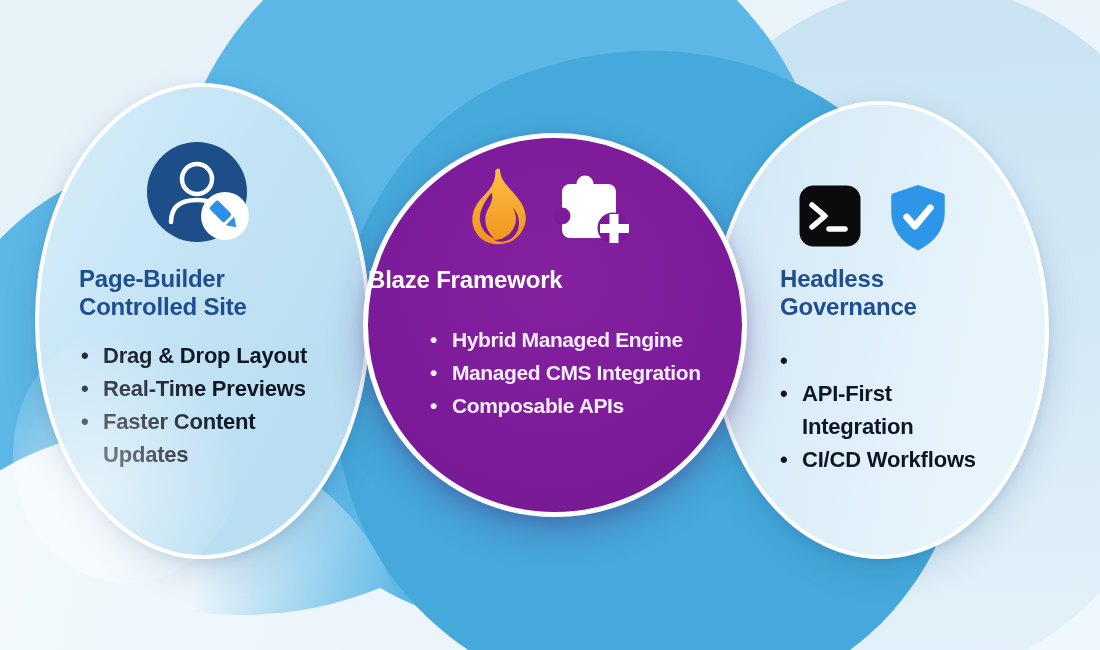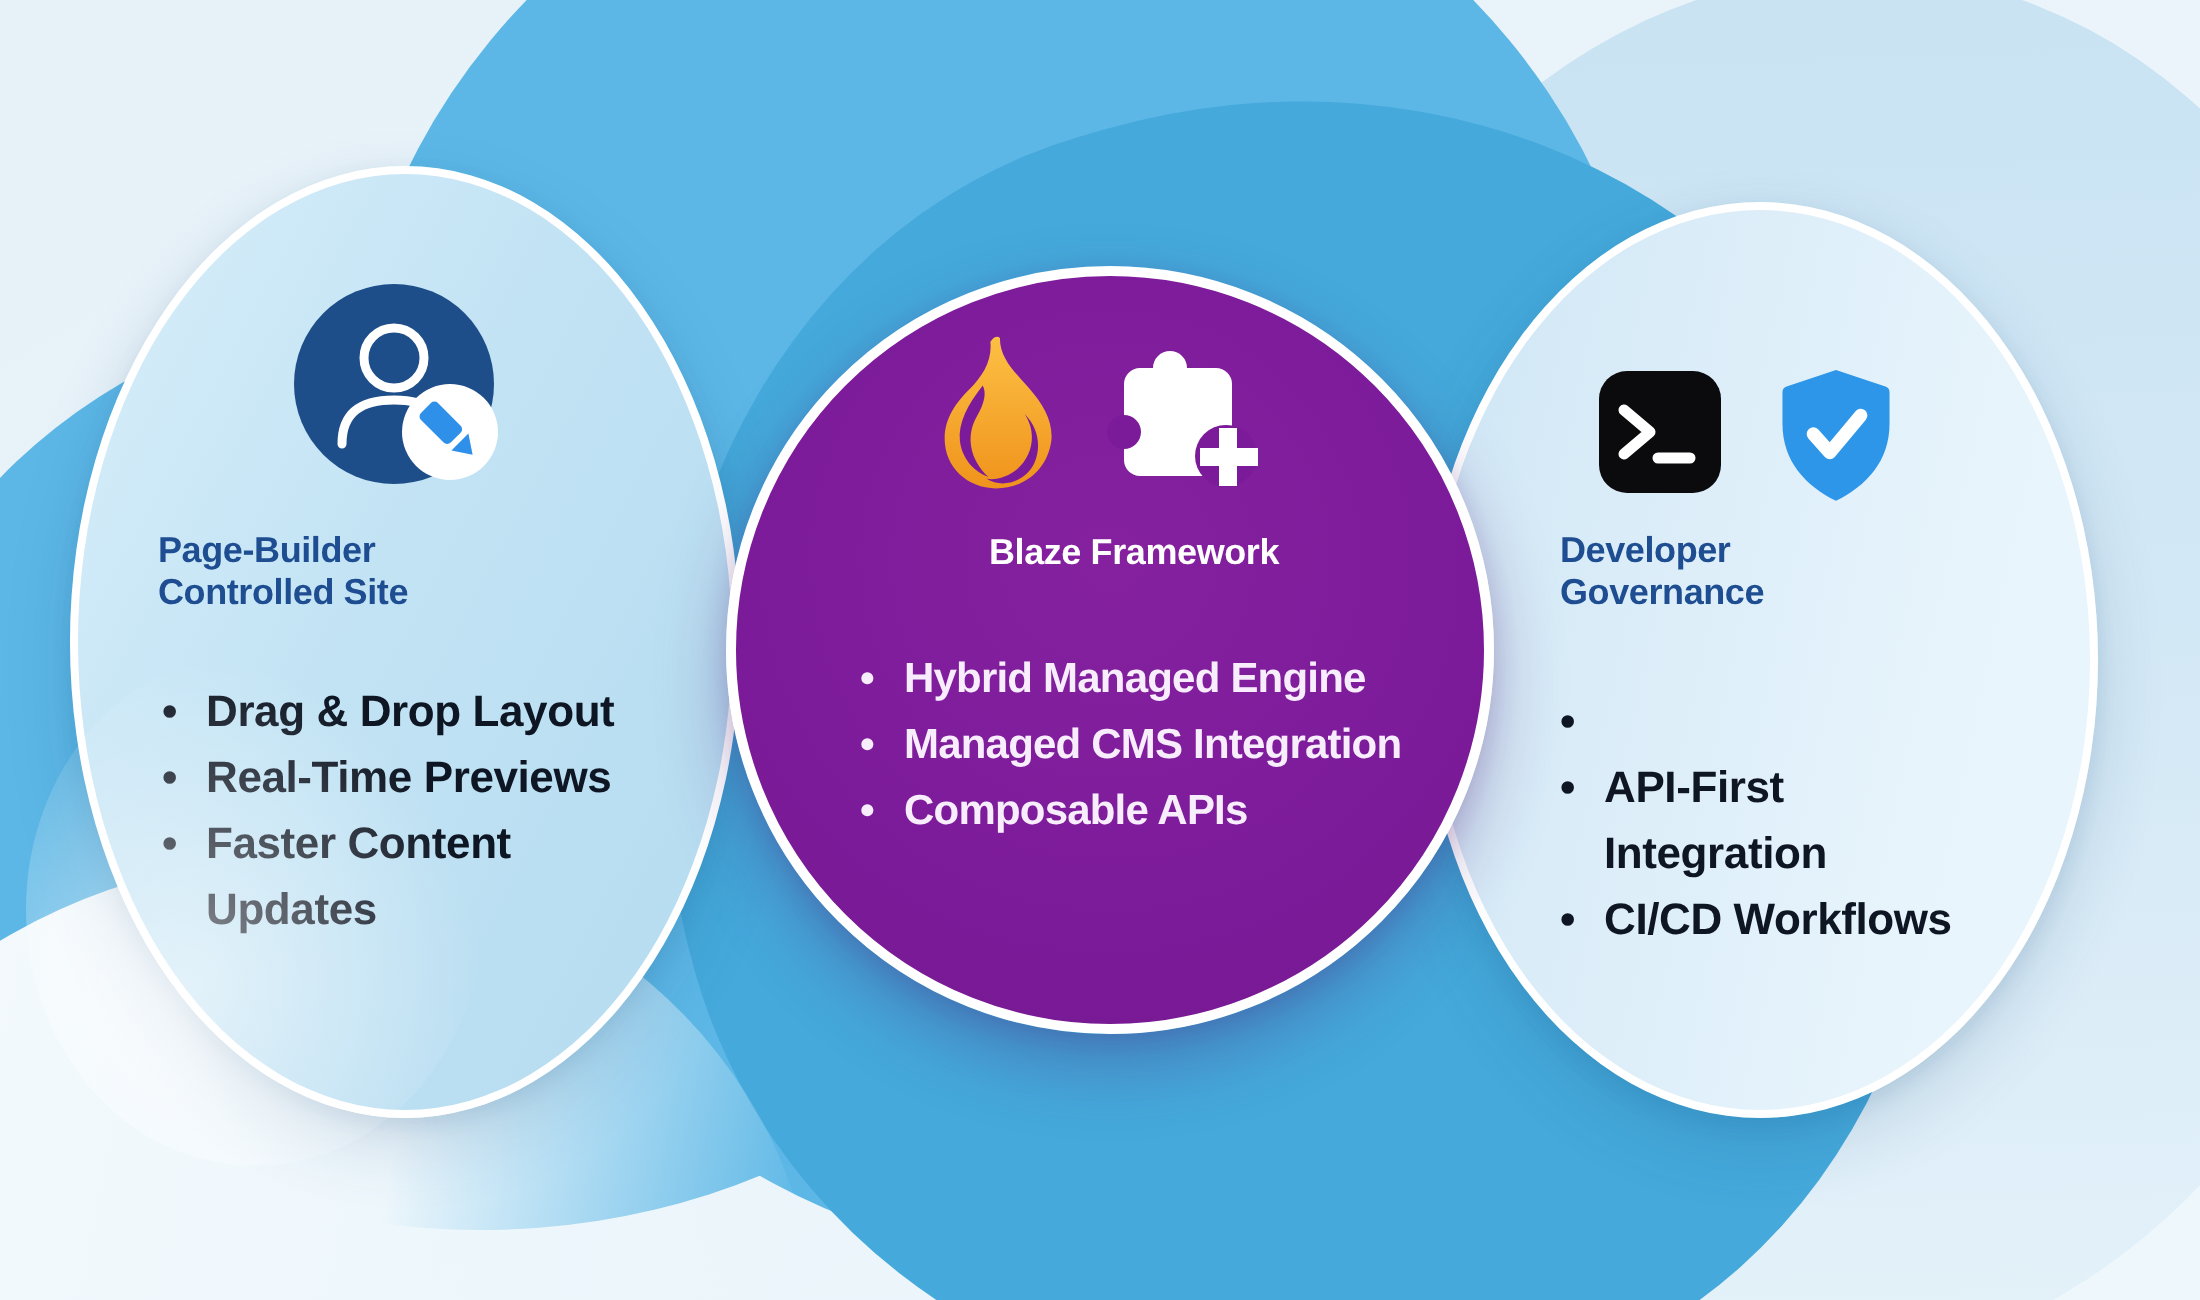--- a/index.html
+++ b/index.html
@@ -52,7 +52,7 @@
   }
   .icon{position:absolute;}
   .card-title{
-    position:absolute;font-weight:700;font-size:18px;line-height:1.16;
+    position:absolute;font-weight:700;font-size:24px;line-height:1.16;
     color:#1e4e91;letter-spacing:-0.2px;
   }
   .card-title .tline{display:block;}

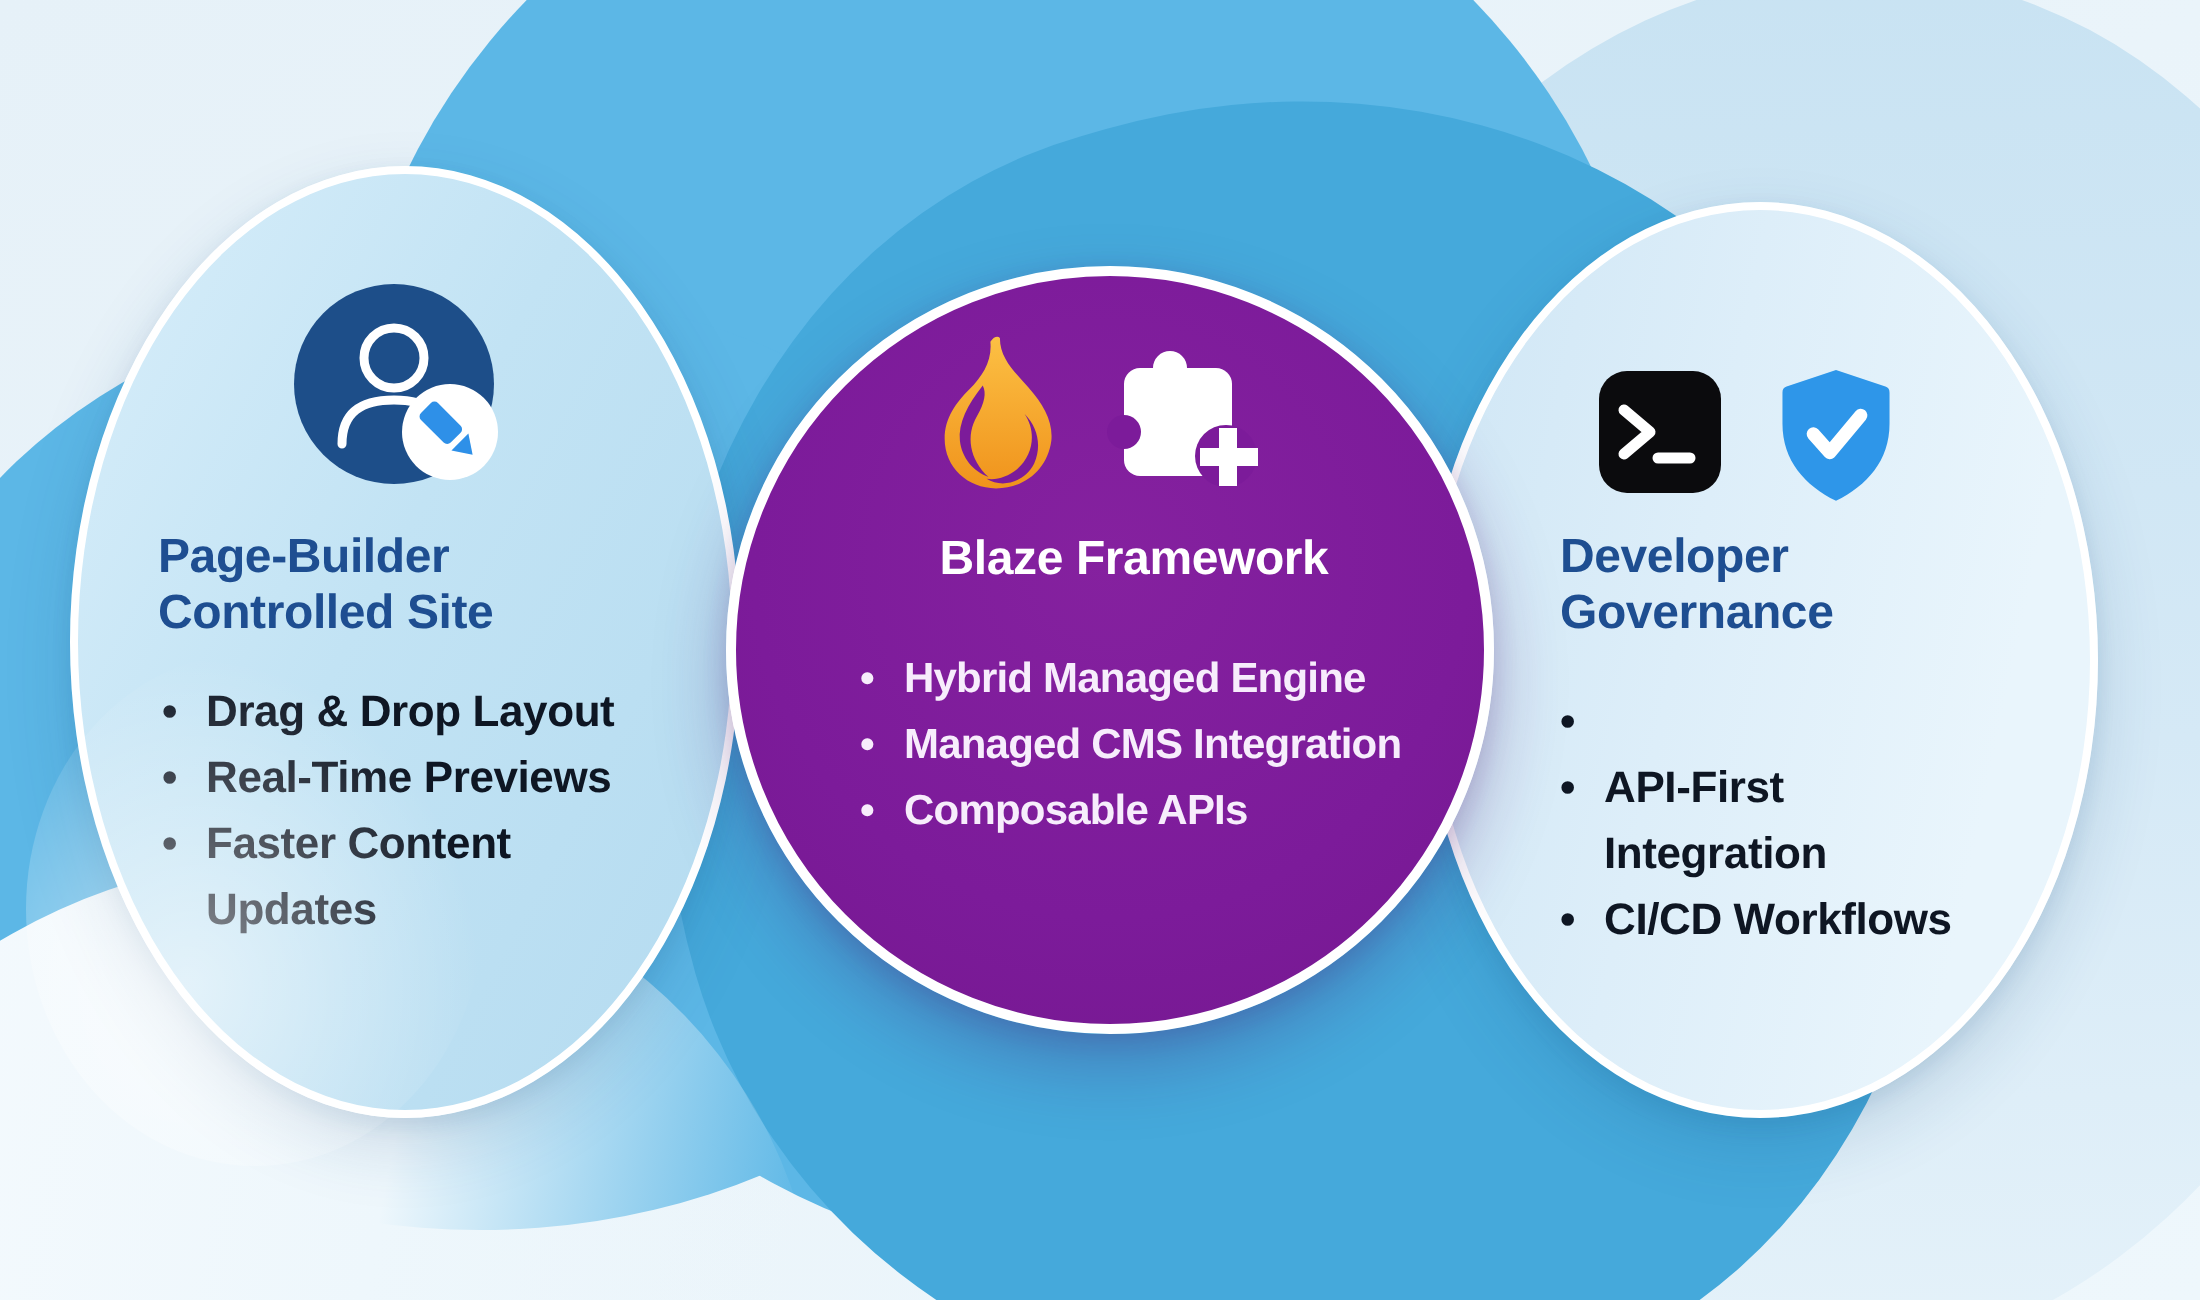--- a/index.html
+++ b/index.html
@@ -56,7 +56,7 @@
     color:#1e4e91;letter-spacing:-0.2px;
   }
   .card-title .tline{display:block;}
-  .title-center{left:0;right:0;text-align:center;color:#ffffff;margin-left:24px;}
+  .title-center{left:0;right:0;color:#ffffff;}
   ul.blist{list-style:none;margin:0;padding:0;position:absolute;}
   .bullet{display:flex;font-weight:600;font-size:22px;line-height:1.5;color:#0e1623;letter-spacing:-0.2px;}
   .bullet .dot{flex:0 0 22px;width:22px;}

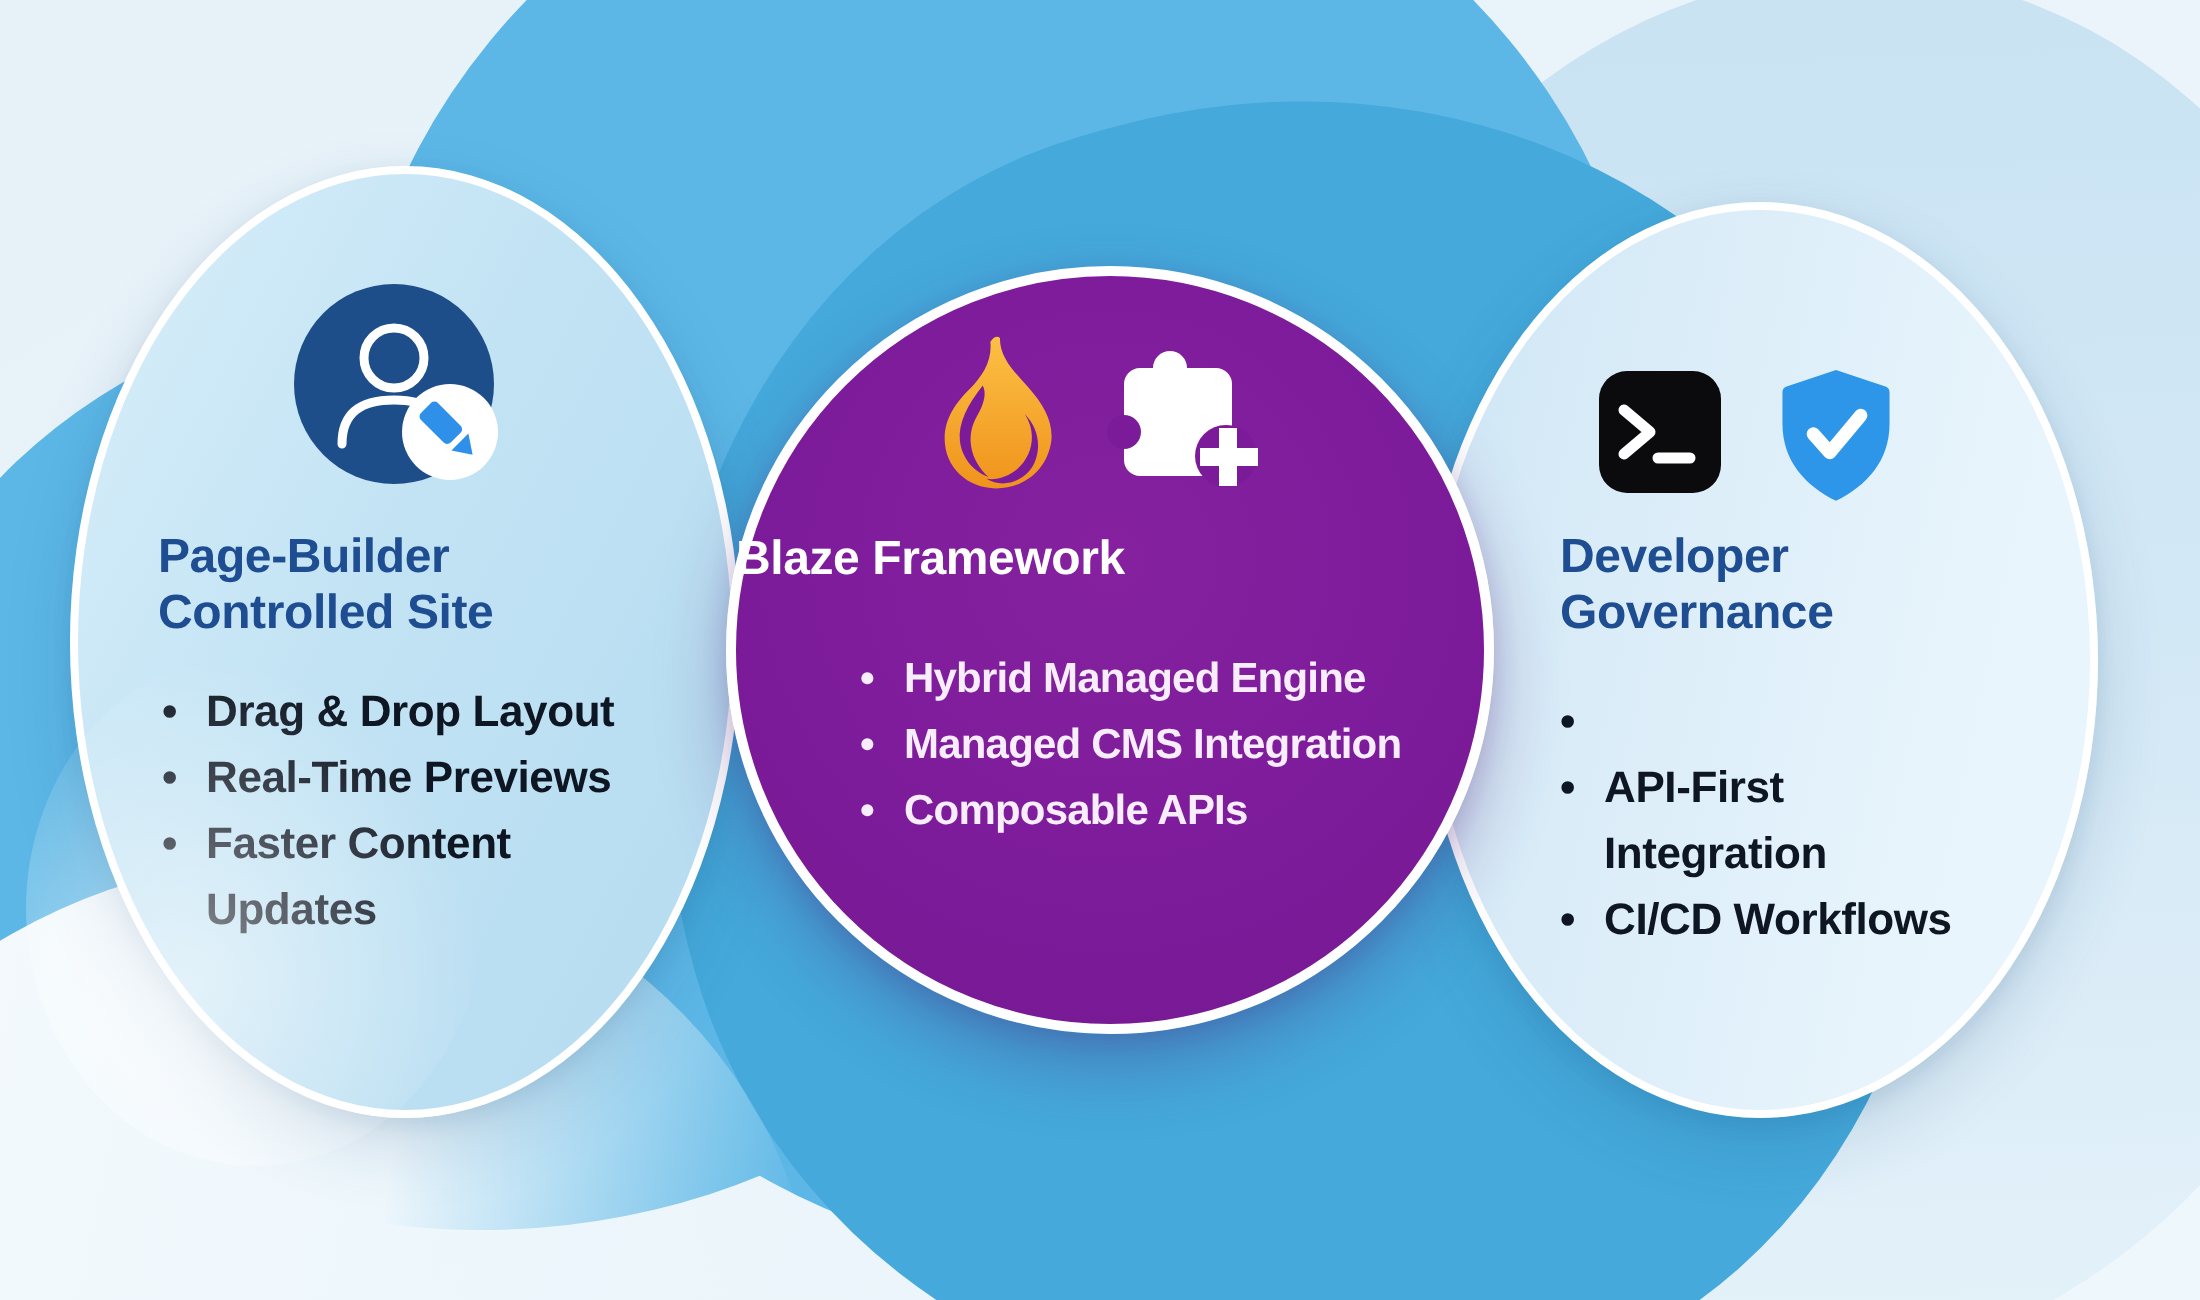--- a/index.html
+++ b/index.html
@@ -125,7 +125,7 @@
       </svg>
     </span>
     <div class="card-title" style="left:65px;top:160px;">
-      <span class="tline">Developer</span>
+      <span class="tline">Headless</span>
       <span class="tline">Governance</span>
     </div>
     <ul class="blist list-right">

